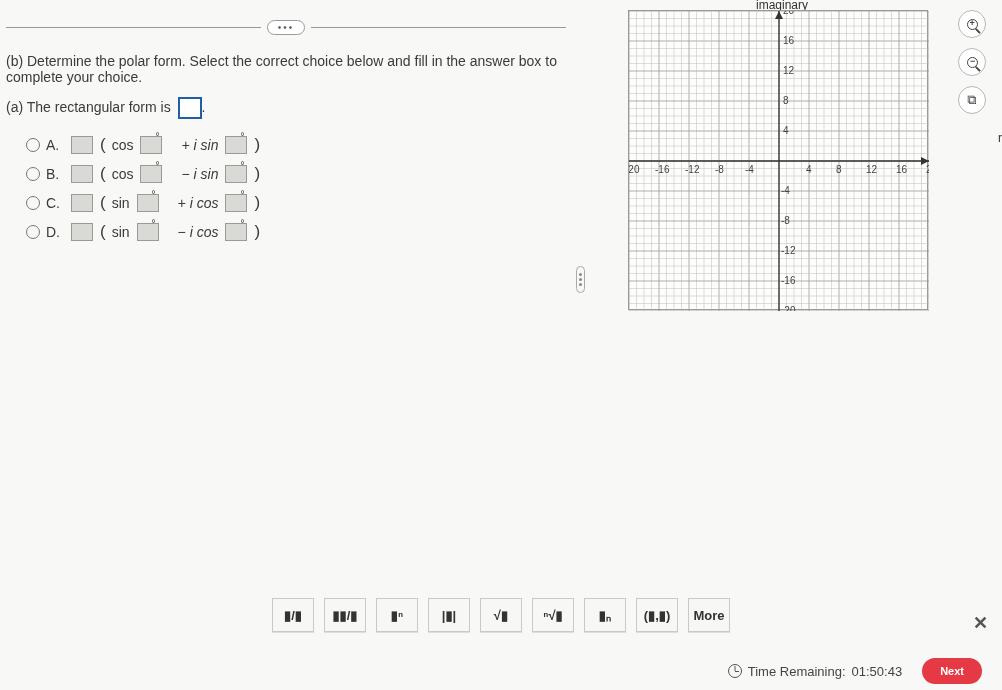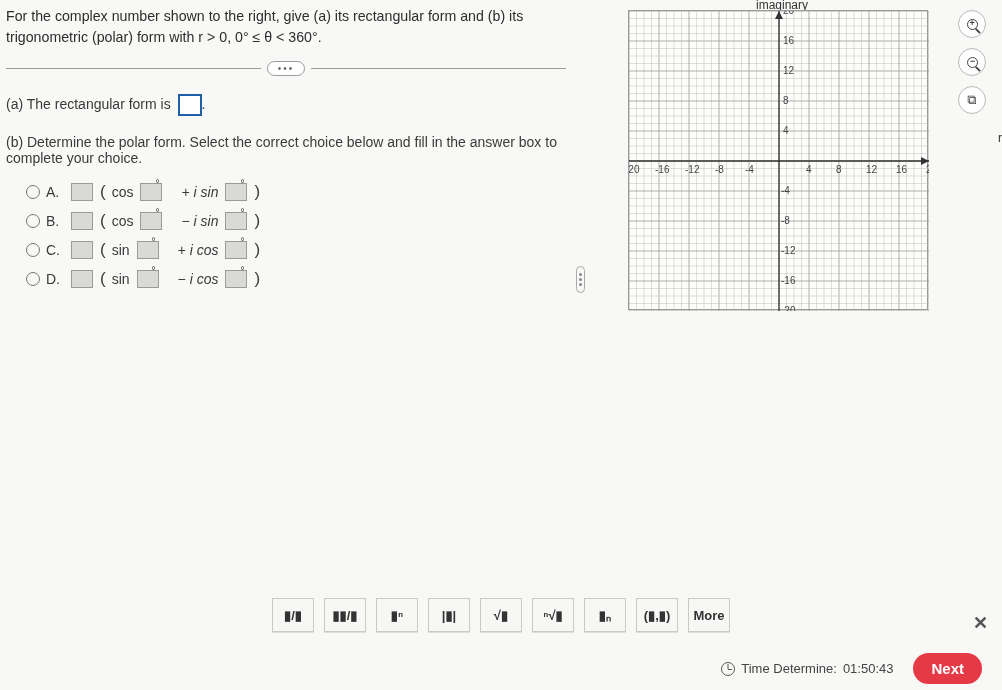--- a/index.html
+++ b/index.html
@@ -55,7 +55,6 @@
 
 <div class="page">
   <div class="left">
-    <div class="qtext">For the complex number shown to the right, give (a) its rectangular form and (b) its trigonometric (polar) form with r &gt; 0, 0° ≤ θ &lt; 360°.</div>
 
     <div class="hr-wrap">
       <div class="hr-line"></div>

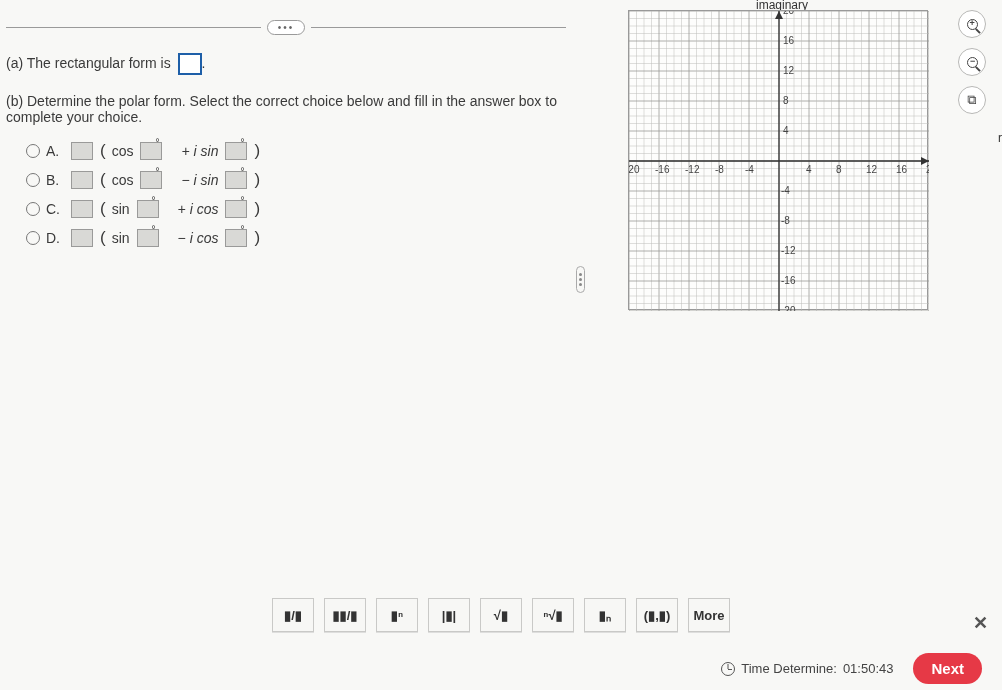--- a/index.html
+++ b/index.html
@@ -62,12 +62,12 @@
       <div class="hr-line"></div>
     </div>
 
+    <div class="part" style="margin-top:18px;">(b) Determine the polar form. Select the correct choice below and fill in the answer box to complete your choice.</div>
+
     <div class="part">
       <span>(a) The rectangular form is</span>
       <span class="inputbox"></span>.
     </div>
-
-    <div class="part" style="margin-top:18px;">(b) Determine the polar form. Select the correct choice below and fill in the answer box to complete your choice.</div>
 
     <div class="options">
       <div class="opt">

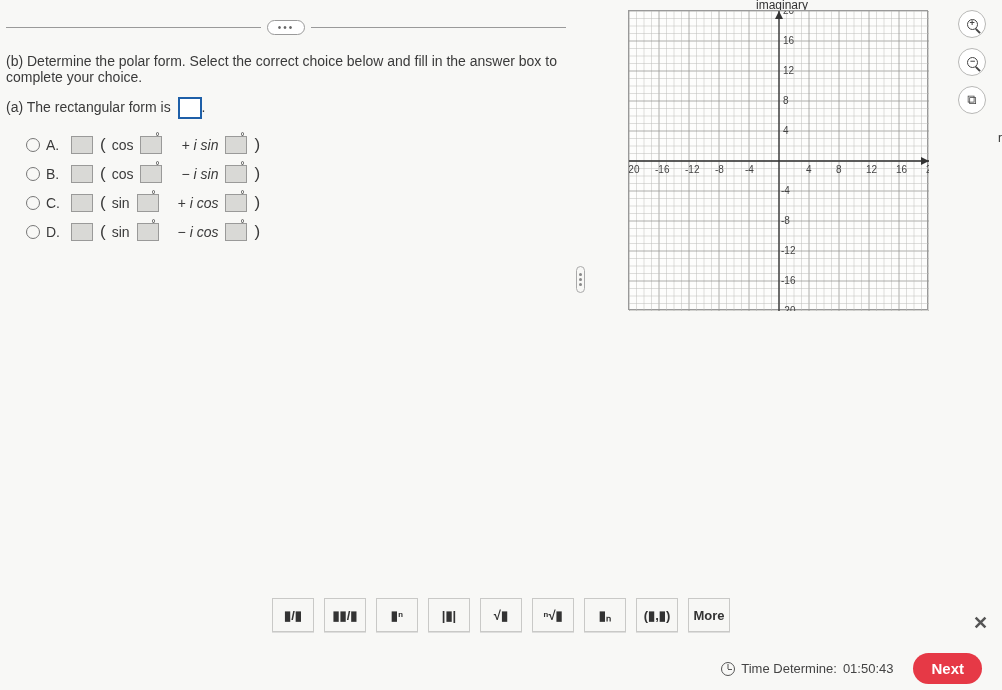--- a/index.html
+++ b/index.html
@@ -275,7 +275,7 @@
 <div class="footer">
   <div class="timer">
     <div class="clock"></div>
-    <span>Time Determine:</span>
+    <span>Time Remaining:</span>
     <span>01:50:43</span>
   </div>
   <div class="next-btn">Next</div>

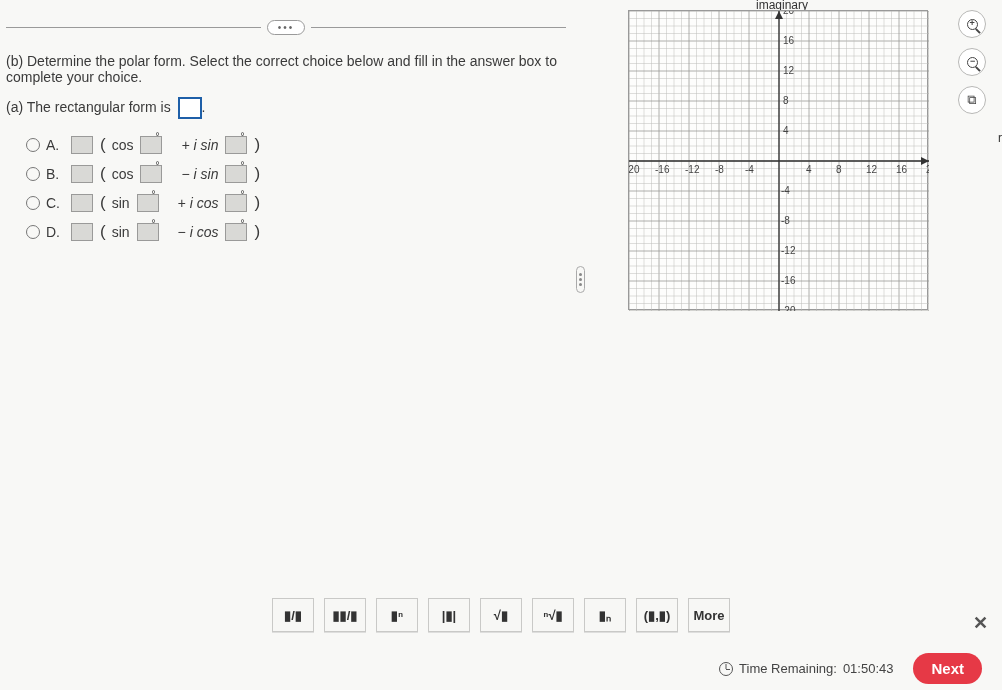--- a/index.html
+++ b/index.html
@@ -30,7 +30,7 @@
 .clock{width:14px; height:14px; border:1.3px solid #555; border-radius:50%; position:relative;}
 .clock::before{content:""; position:absolute; width:1px; height:5px; background:#555; top:1px; left:50%; transform:translateX(-50%);}  
 .clock::after{content:""; position:absolute; width:4px; height:1px; background:#555; top:6px; left:50%;}
-.next-btn{background:#e63946; color:#fff; padding:7px 18px; border-radius:18px; font-size:15px; font-weight:bold;}
+.next-btn{background:#e63946; color:#fff; padding:7px 18px; border-radius:18px; font-size:11px; font-weight:bold;}
 .sidetools{position:absolute; top:4px; right:6px; display:flex; flex-direction:column; gap:10px;}
 .toolcircle{width:28px; height:28px; border:1px solid #b8b8b6; border-radius:50%; display:flex; align-items:center; justify-content:center; background:#fff; font-size:14px; color:#444;}
 .mag{position:relative; width:11px; height:11px; border:1.8px solid #444; border-radius:50%;}

